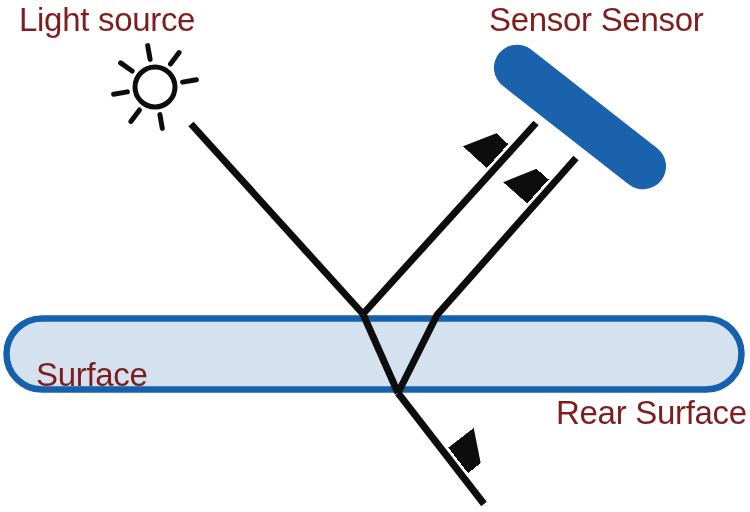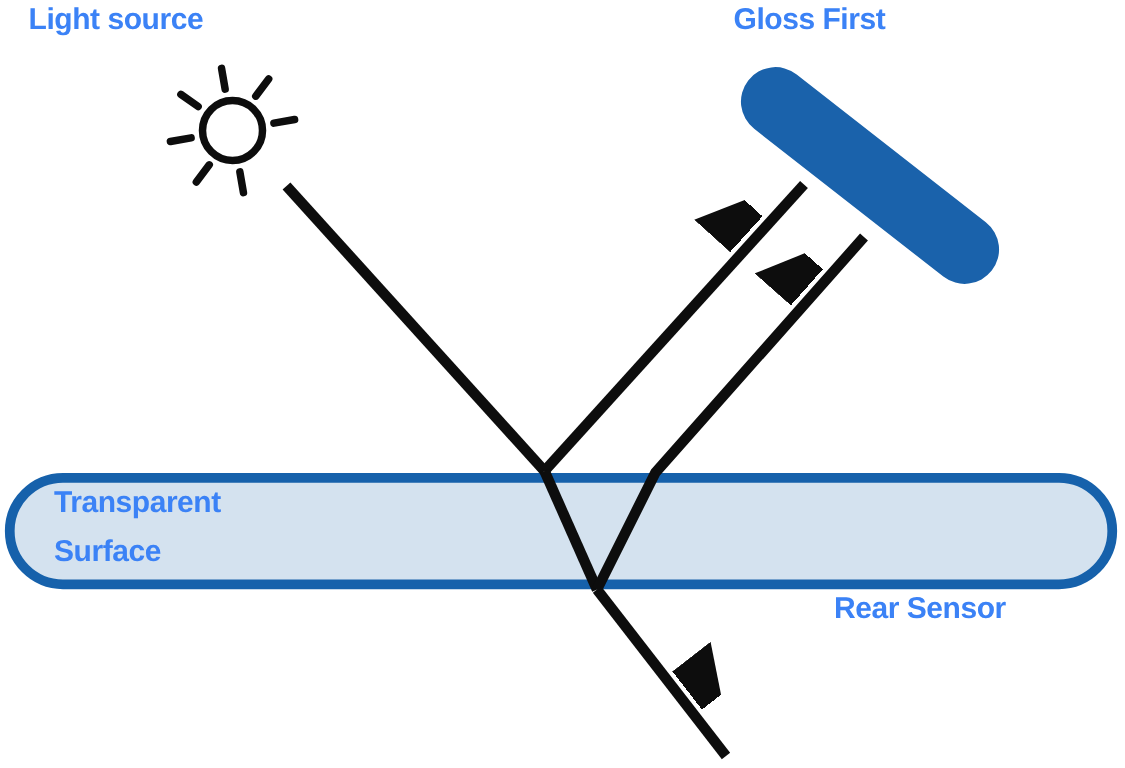--- a/index.html
+++ b/index.html
@@ -22,10 +22,10 @@
   }
   .label {
     position: absolute;
-    font-weight: 700;
-    font-size: 20px;
+    font-weight: 400;
+    font-size: 33px;
     letter-spacing: -0.3px;
-    color: #3b82f6;
+    color: #7f1d1d;
     white-space: nowrap;
     line-height: 1.1;
   }

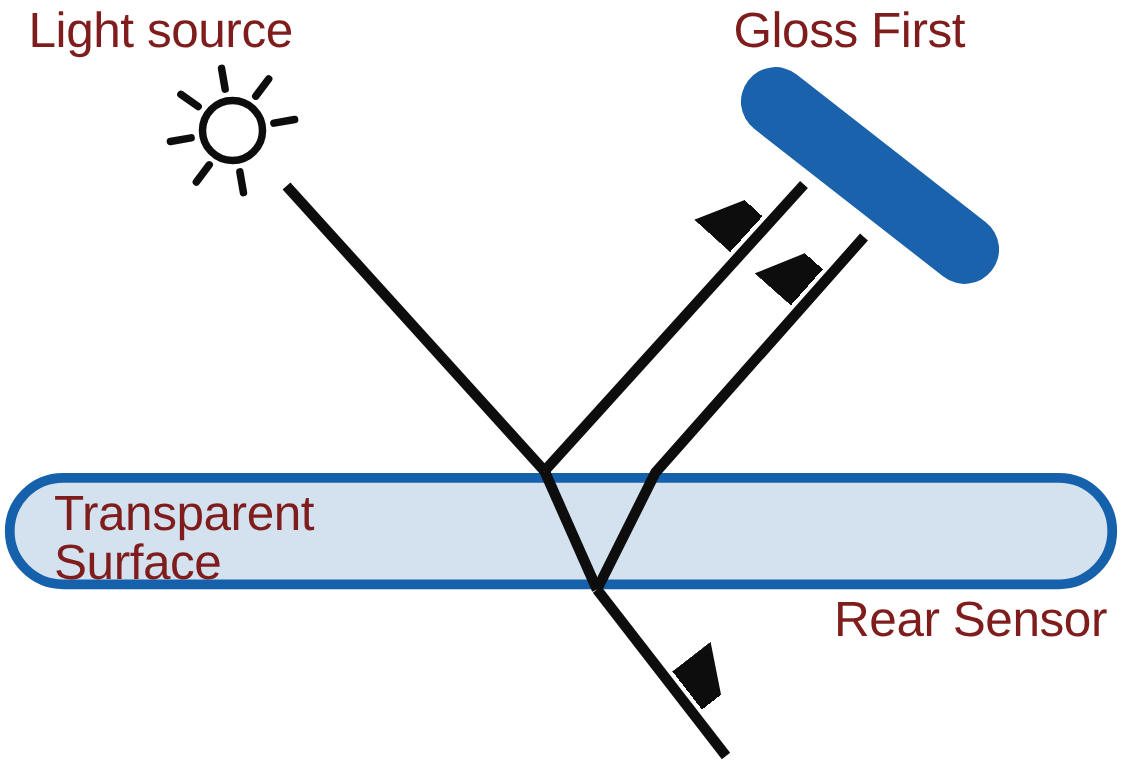--- a/index.html
+++ b/index.html
@@ -79,7 +79,7 @@
 
   <div class="label label-light-source">Light source</div>
 
-  <div class="label label-gloss-sensor">Gloss First</div>
+  <div class="label label-gloss-sensor">Sensor Sensor</div>
 
 
   <div class="label label-transparent">Transparent</div>

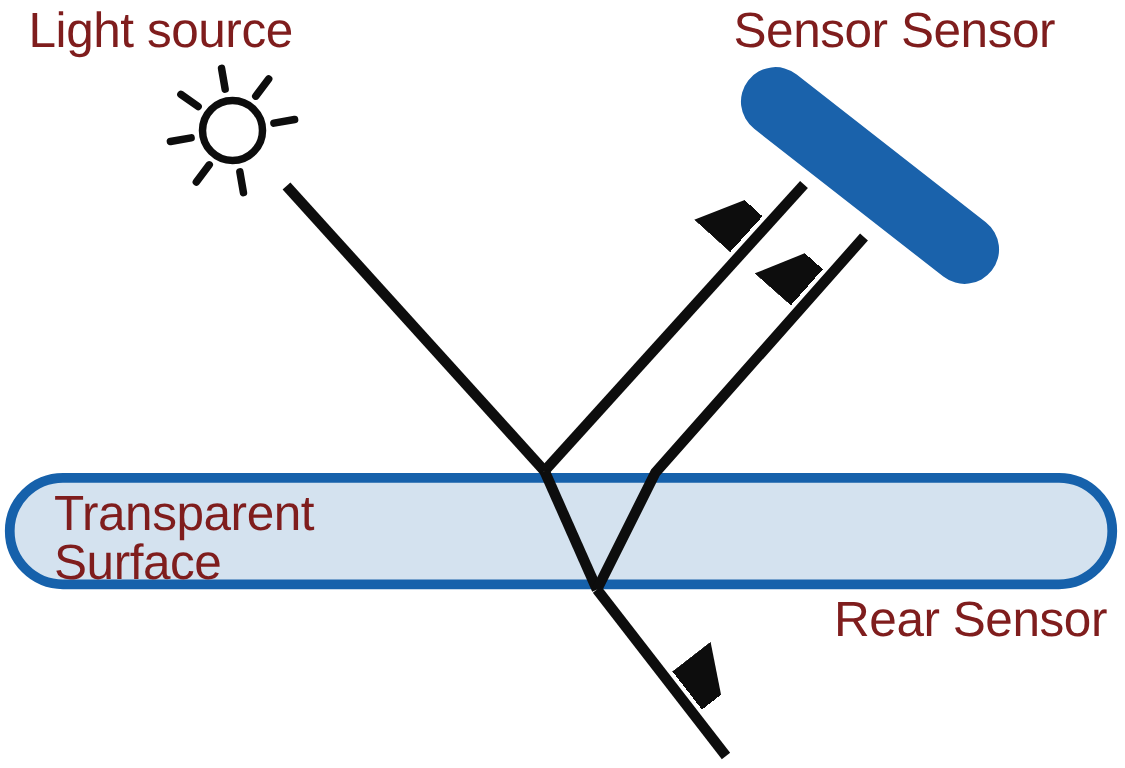--- a/index.html
+++ b/index.html
@@ -82,7 +82,6 @@
   <div class="label label-gloss-sensor">Sensor Sensor</div>
 
 
-  <div class="label label-transparent">Transparent</div>
 
   <div class="label label-material">Surface</div>
 

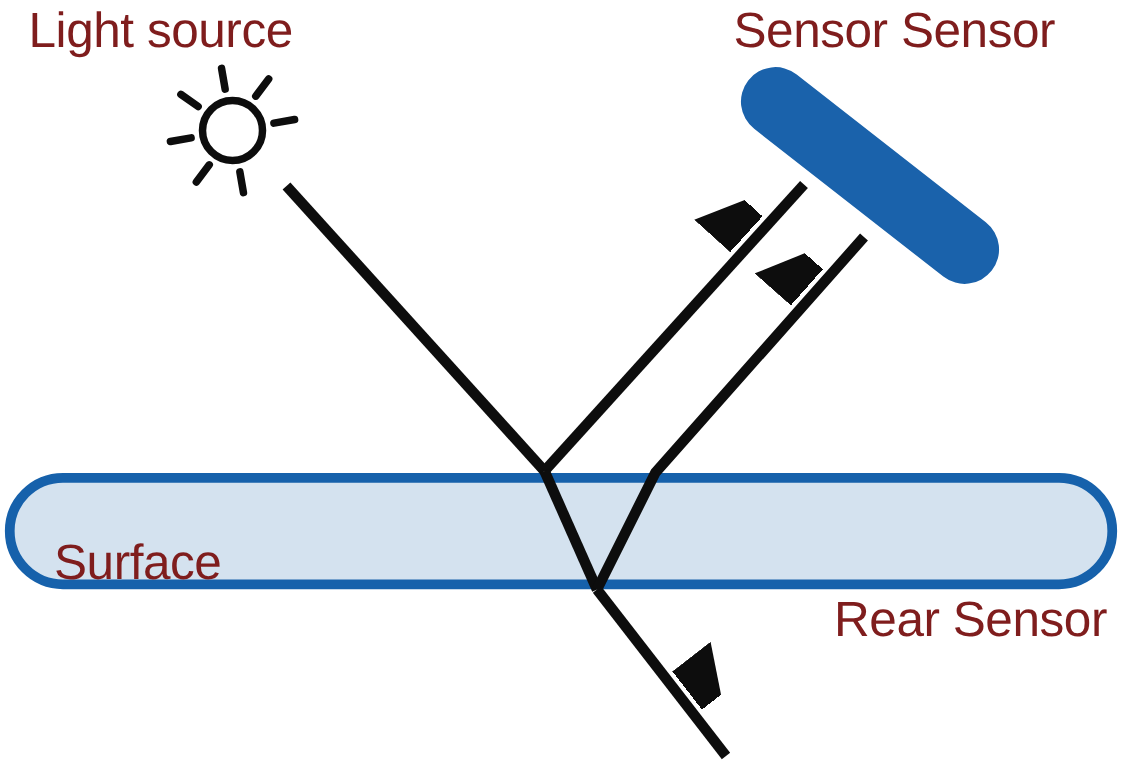--- a/index.html
+++ b/index.html
@@ -85,7 +85,7 @@
 
   <div class="label label-material">Surface</div>
 
-  <div class="label label-rear-surface">Rear Sensor</div>
+  <div class="label label-rear-surface">Rear Surface</div>
 
 </div>
 

